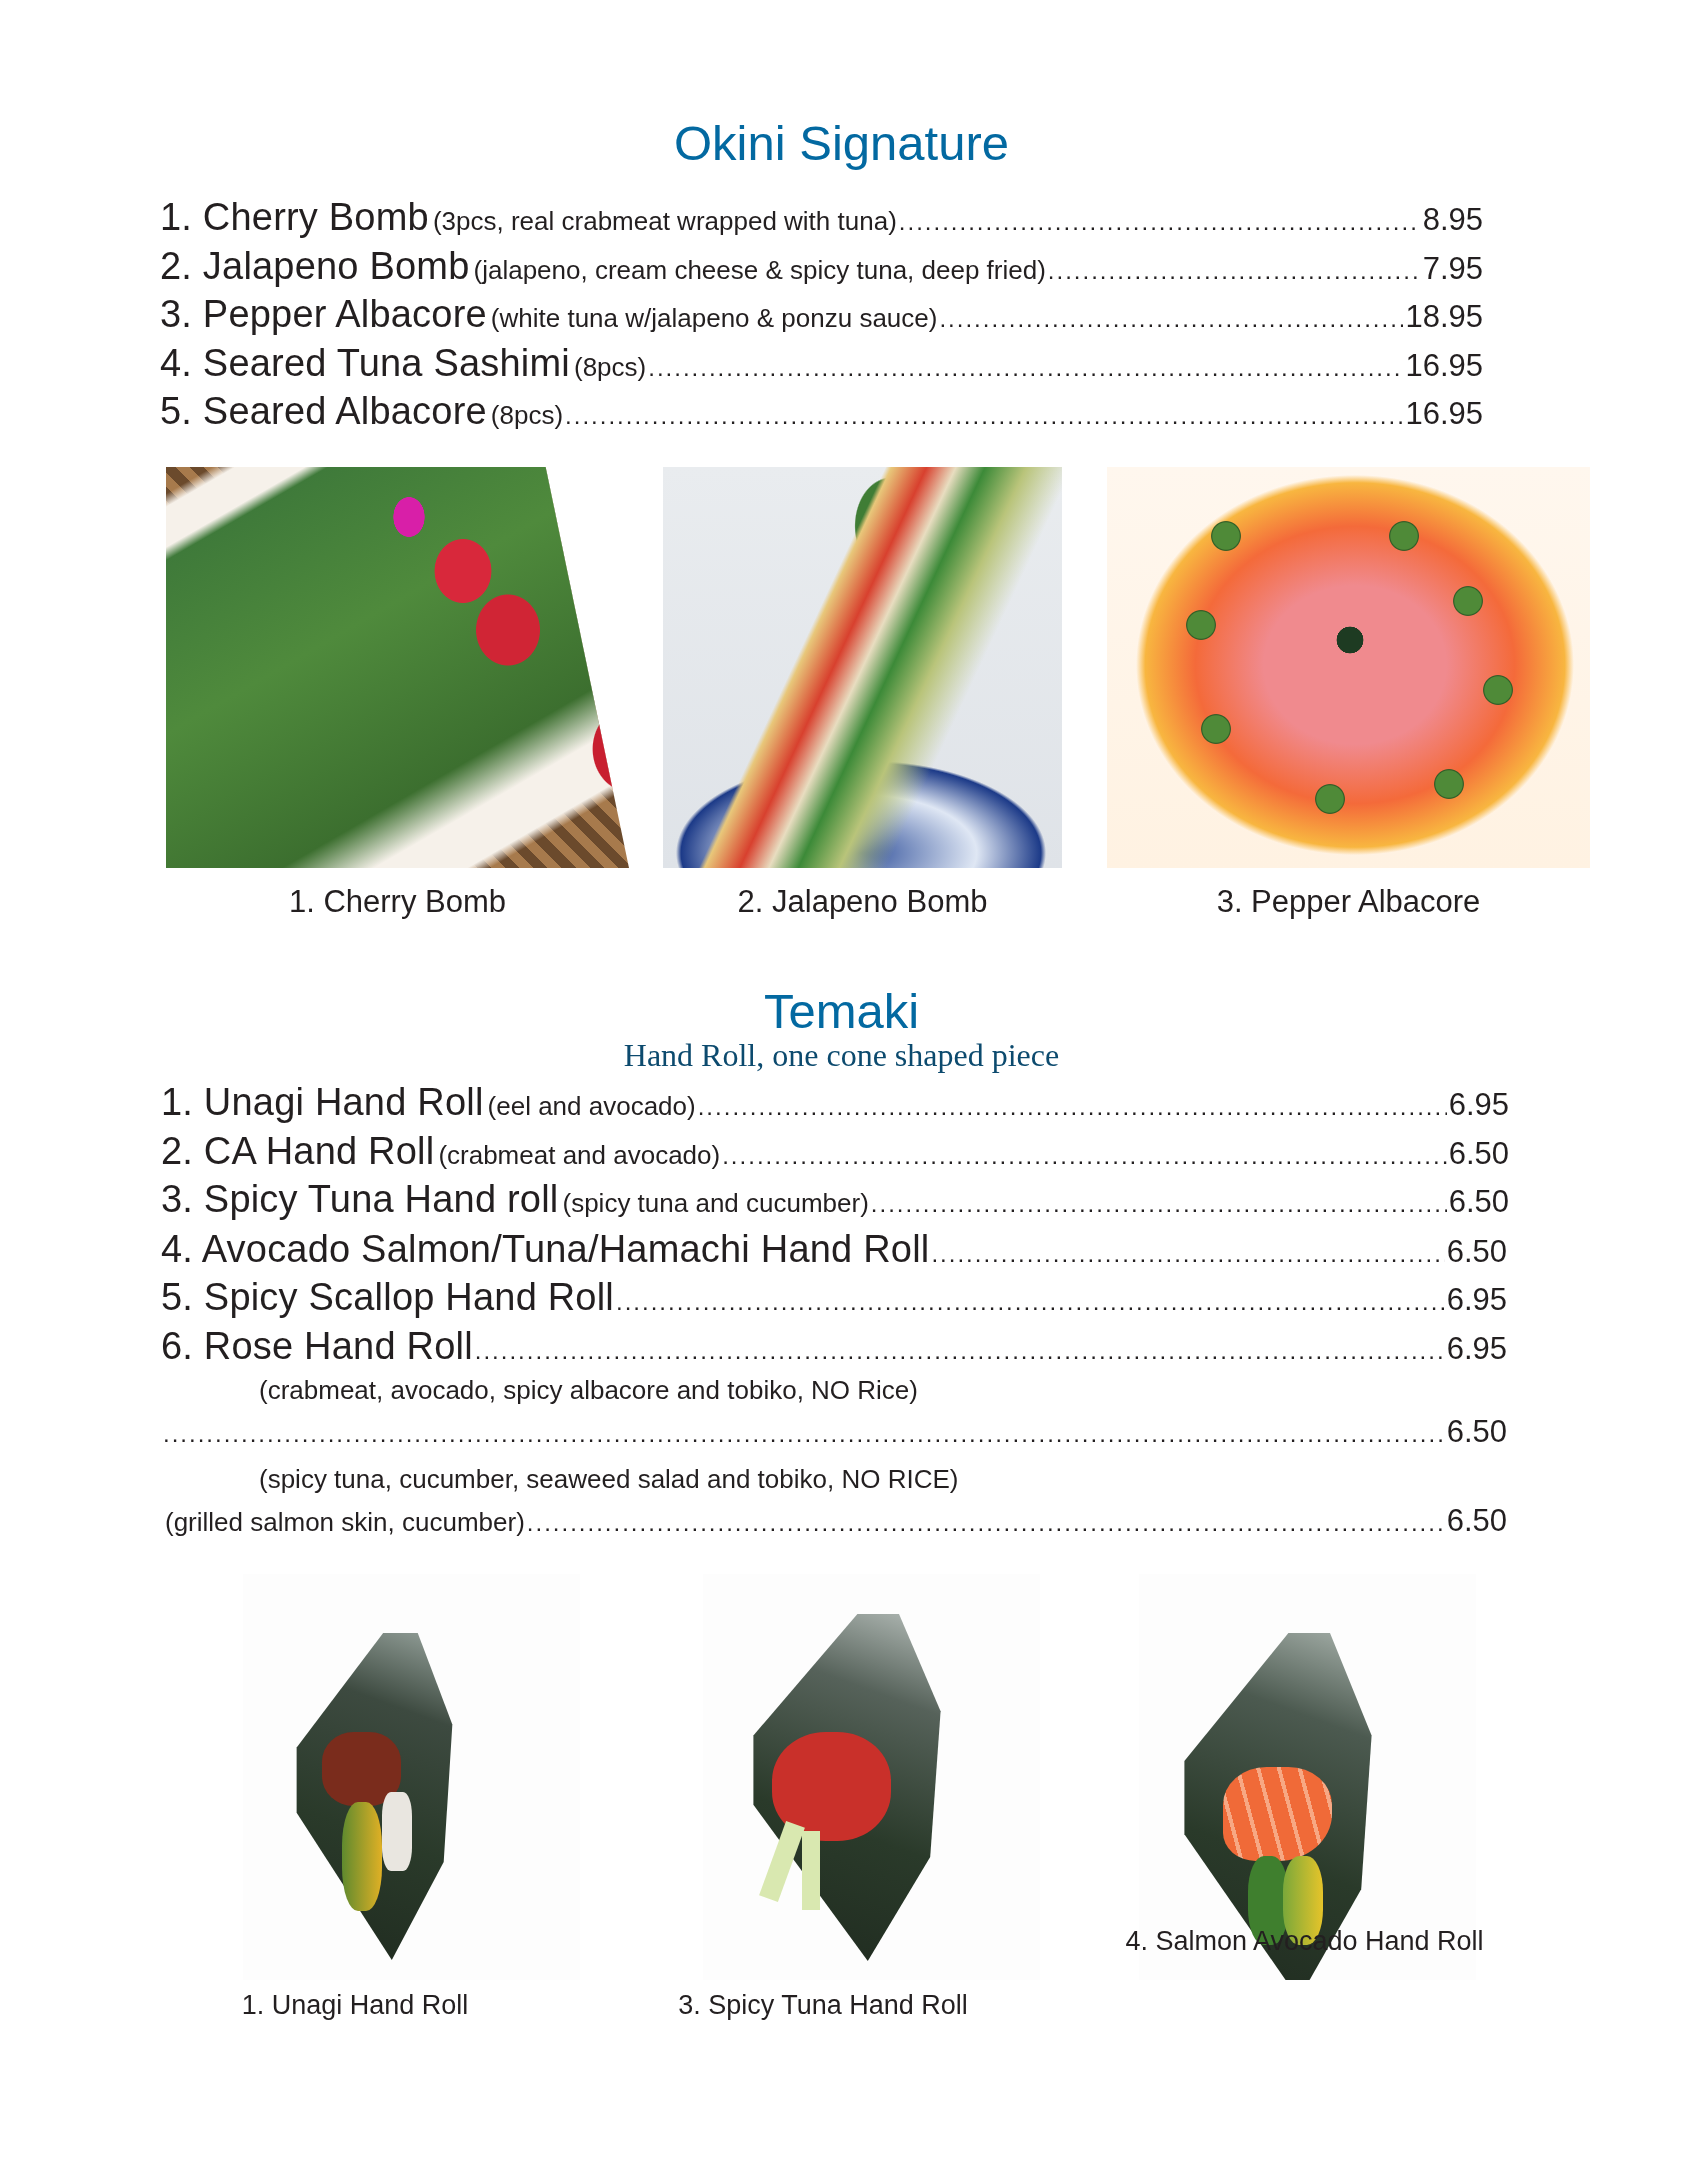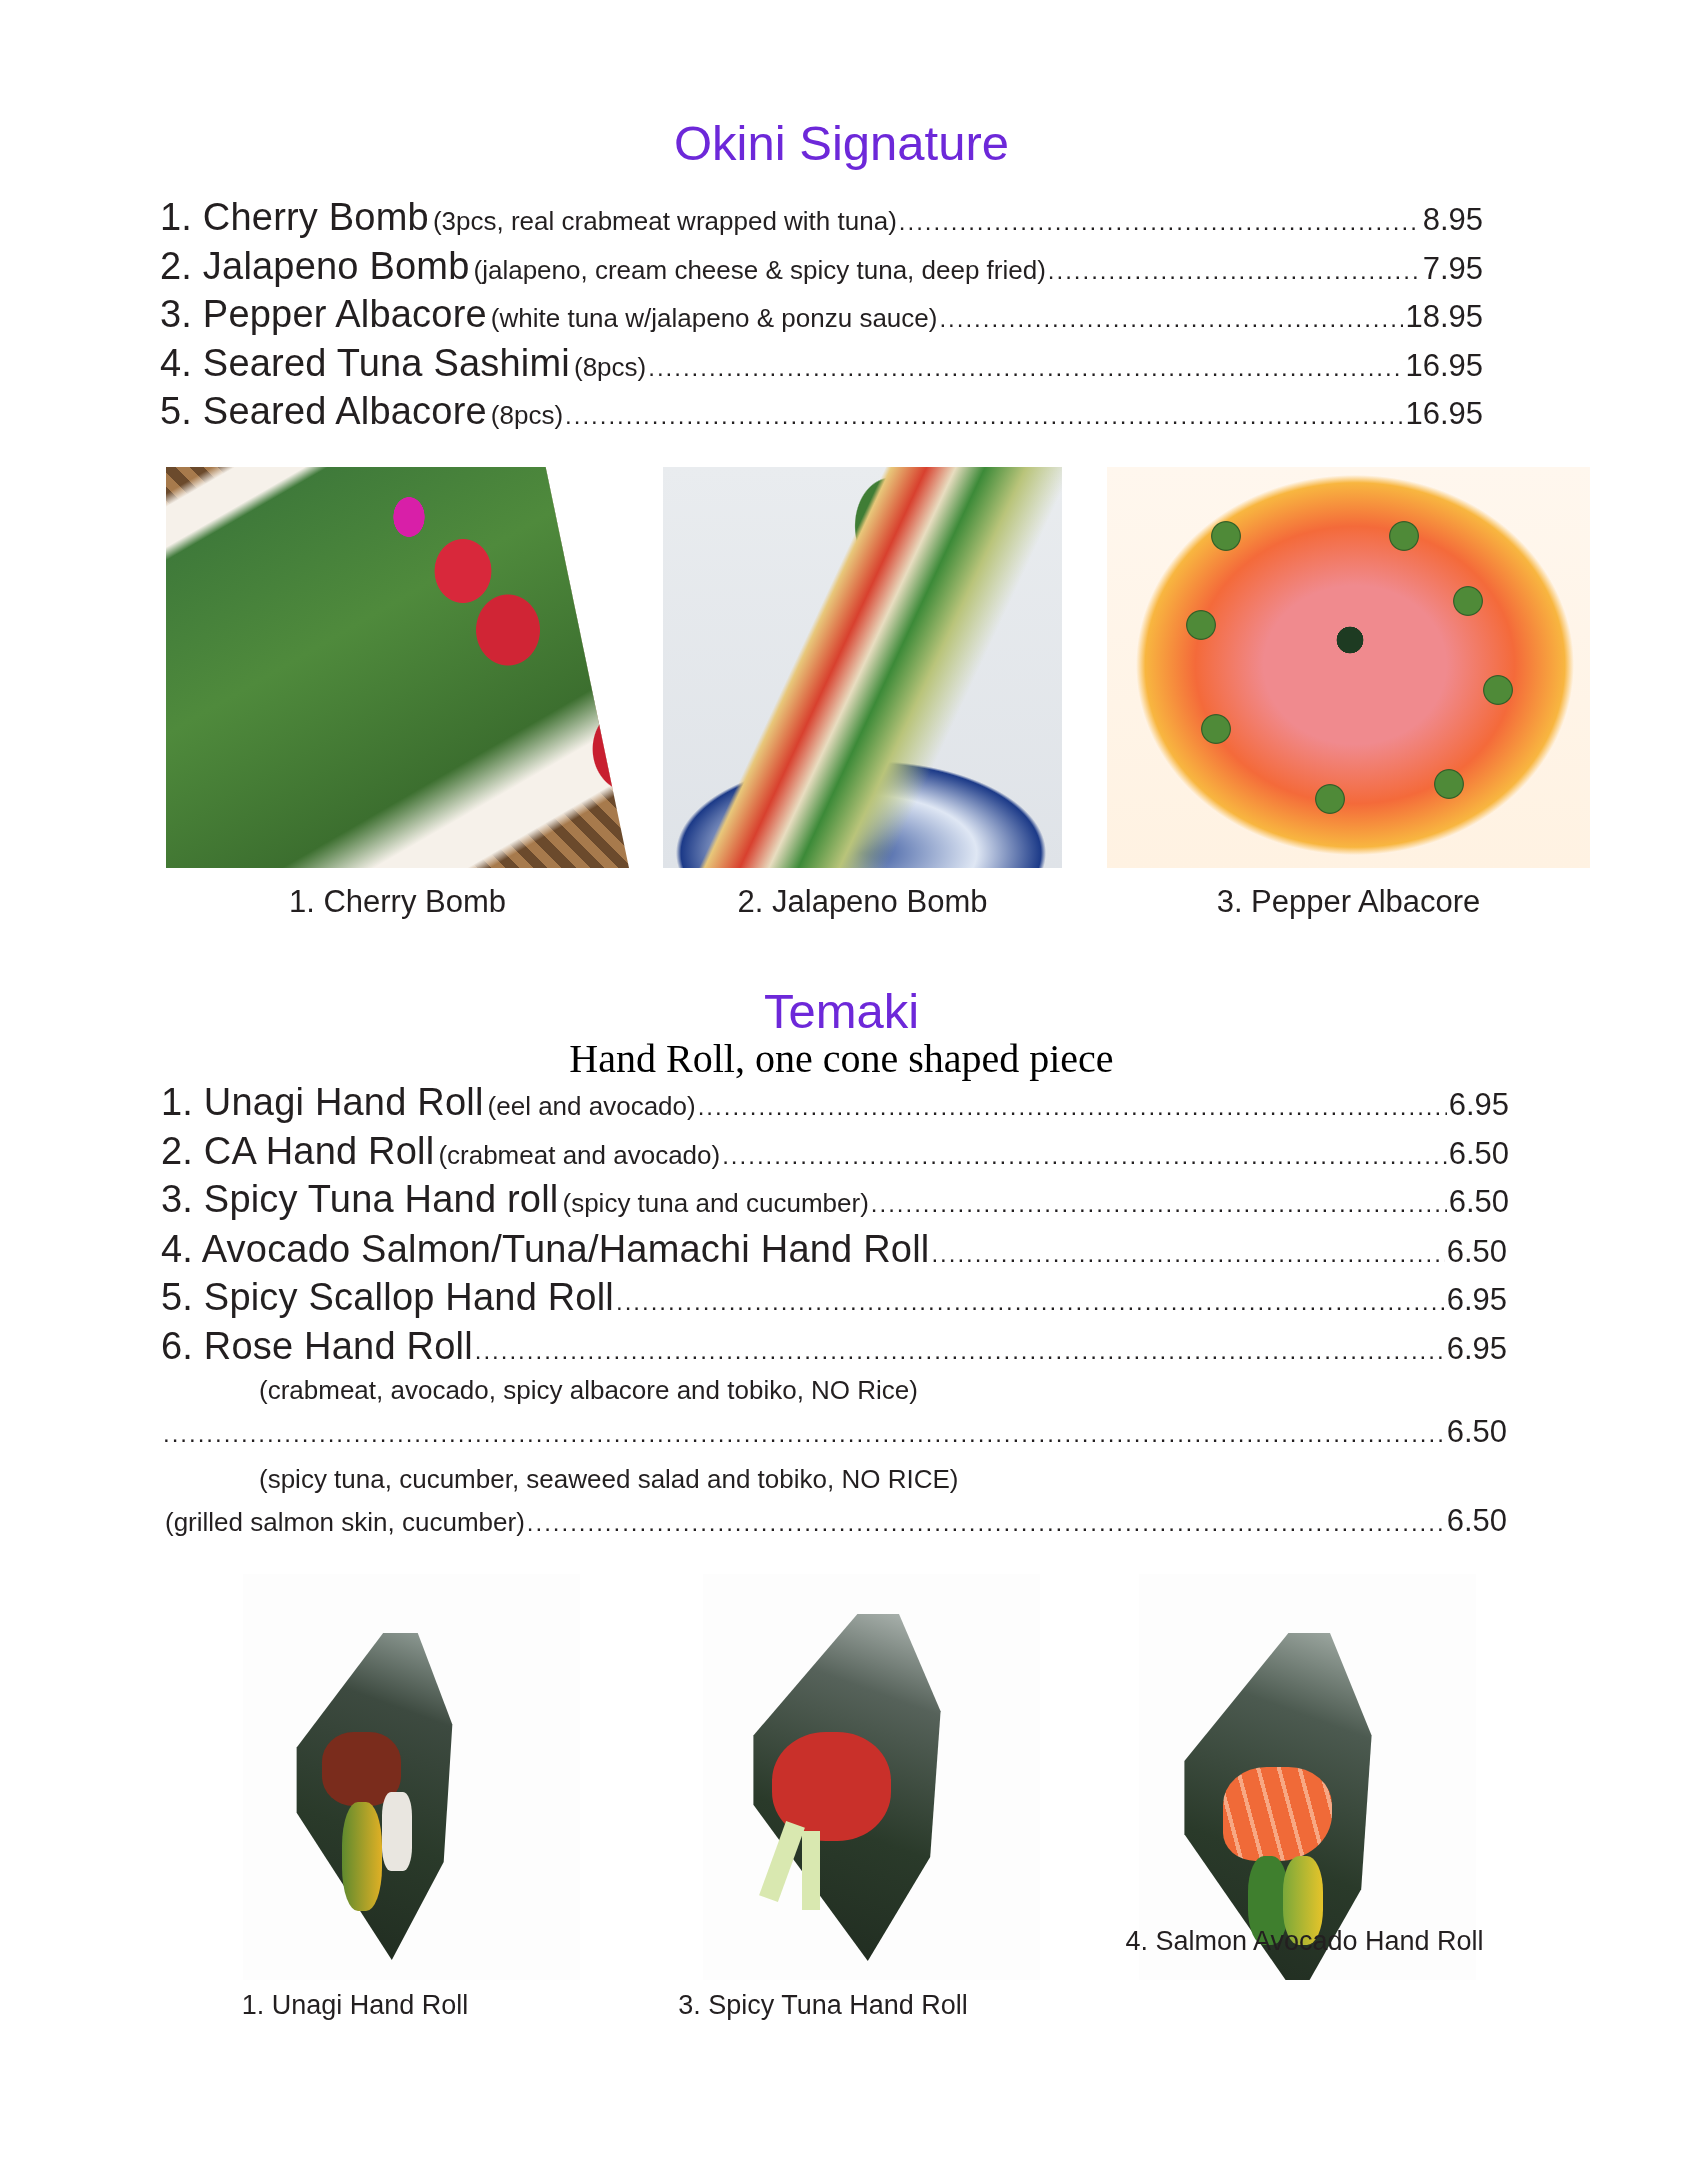--- a/index.html
+++ b/index.html
@@ -6,7 +6,7 @@
   body { width: 1683px; height: 2178px; position: relative; overflow: hidden;
          font-family: "Liberation Sans", "DejaVu Sans", sans-serif; color: #231f20; }
   .section-title { position: absolute; left: 0; width: 1683px; text-align: center;
-         color: #6d28d9; font-size: 49px; line-height: 1; }
+         color: #0369a1; font-size: 49px; line-height: 1; }
   .subtitle { position: absolute; left: 0; width: 1683px; text-align: center;
          font-family: "Liberation Serif", "DejaVu Serif", serif; font-size: 40px; color: #000000; line-height: 1; }
   .menu-line { position: absolute; display: flex; align-items: baseline; white-space: nowrap; }

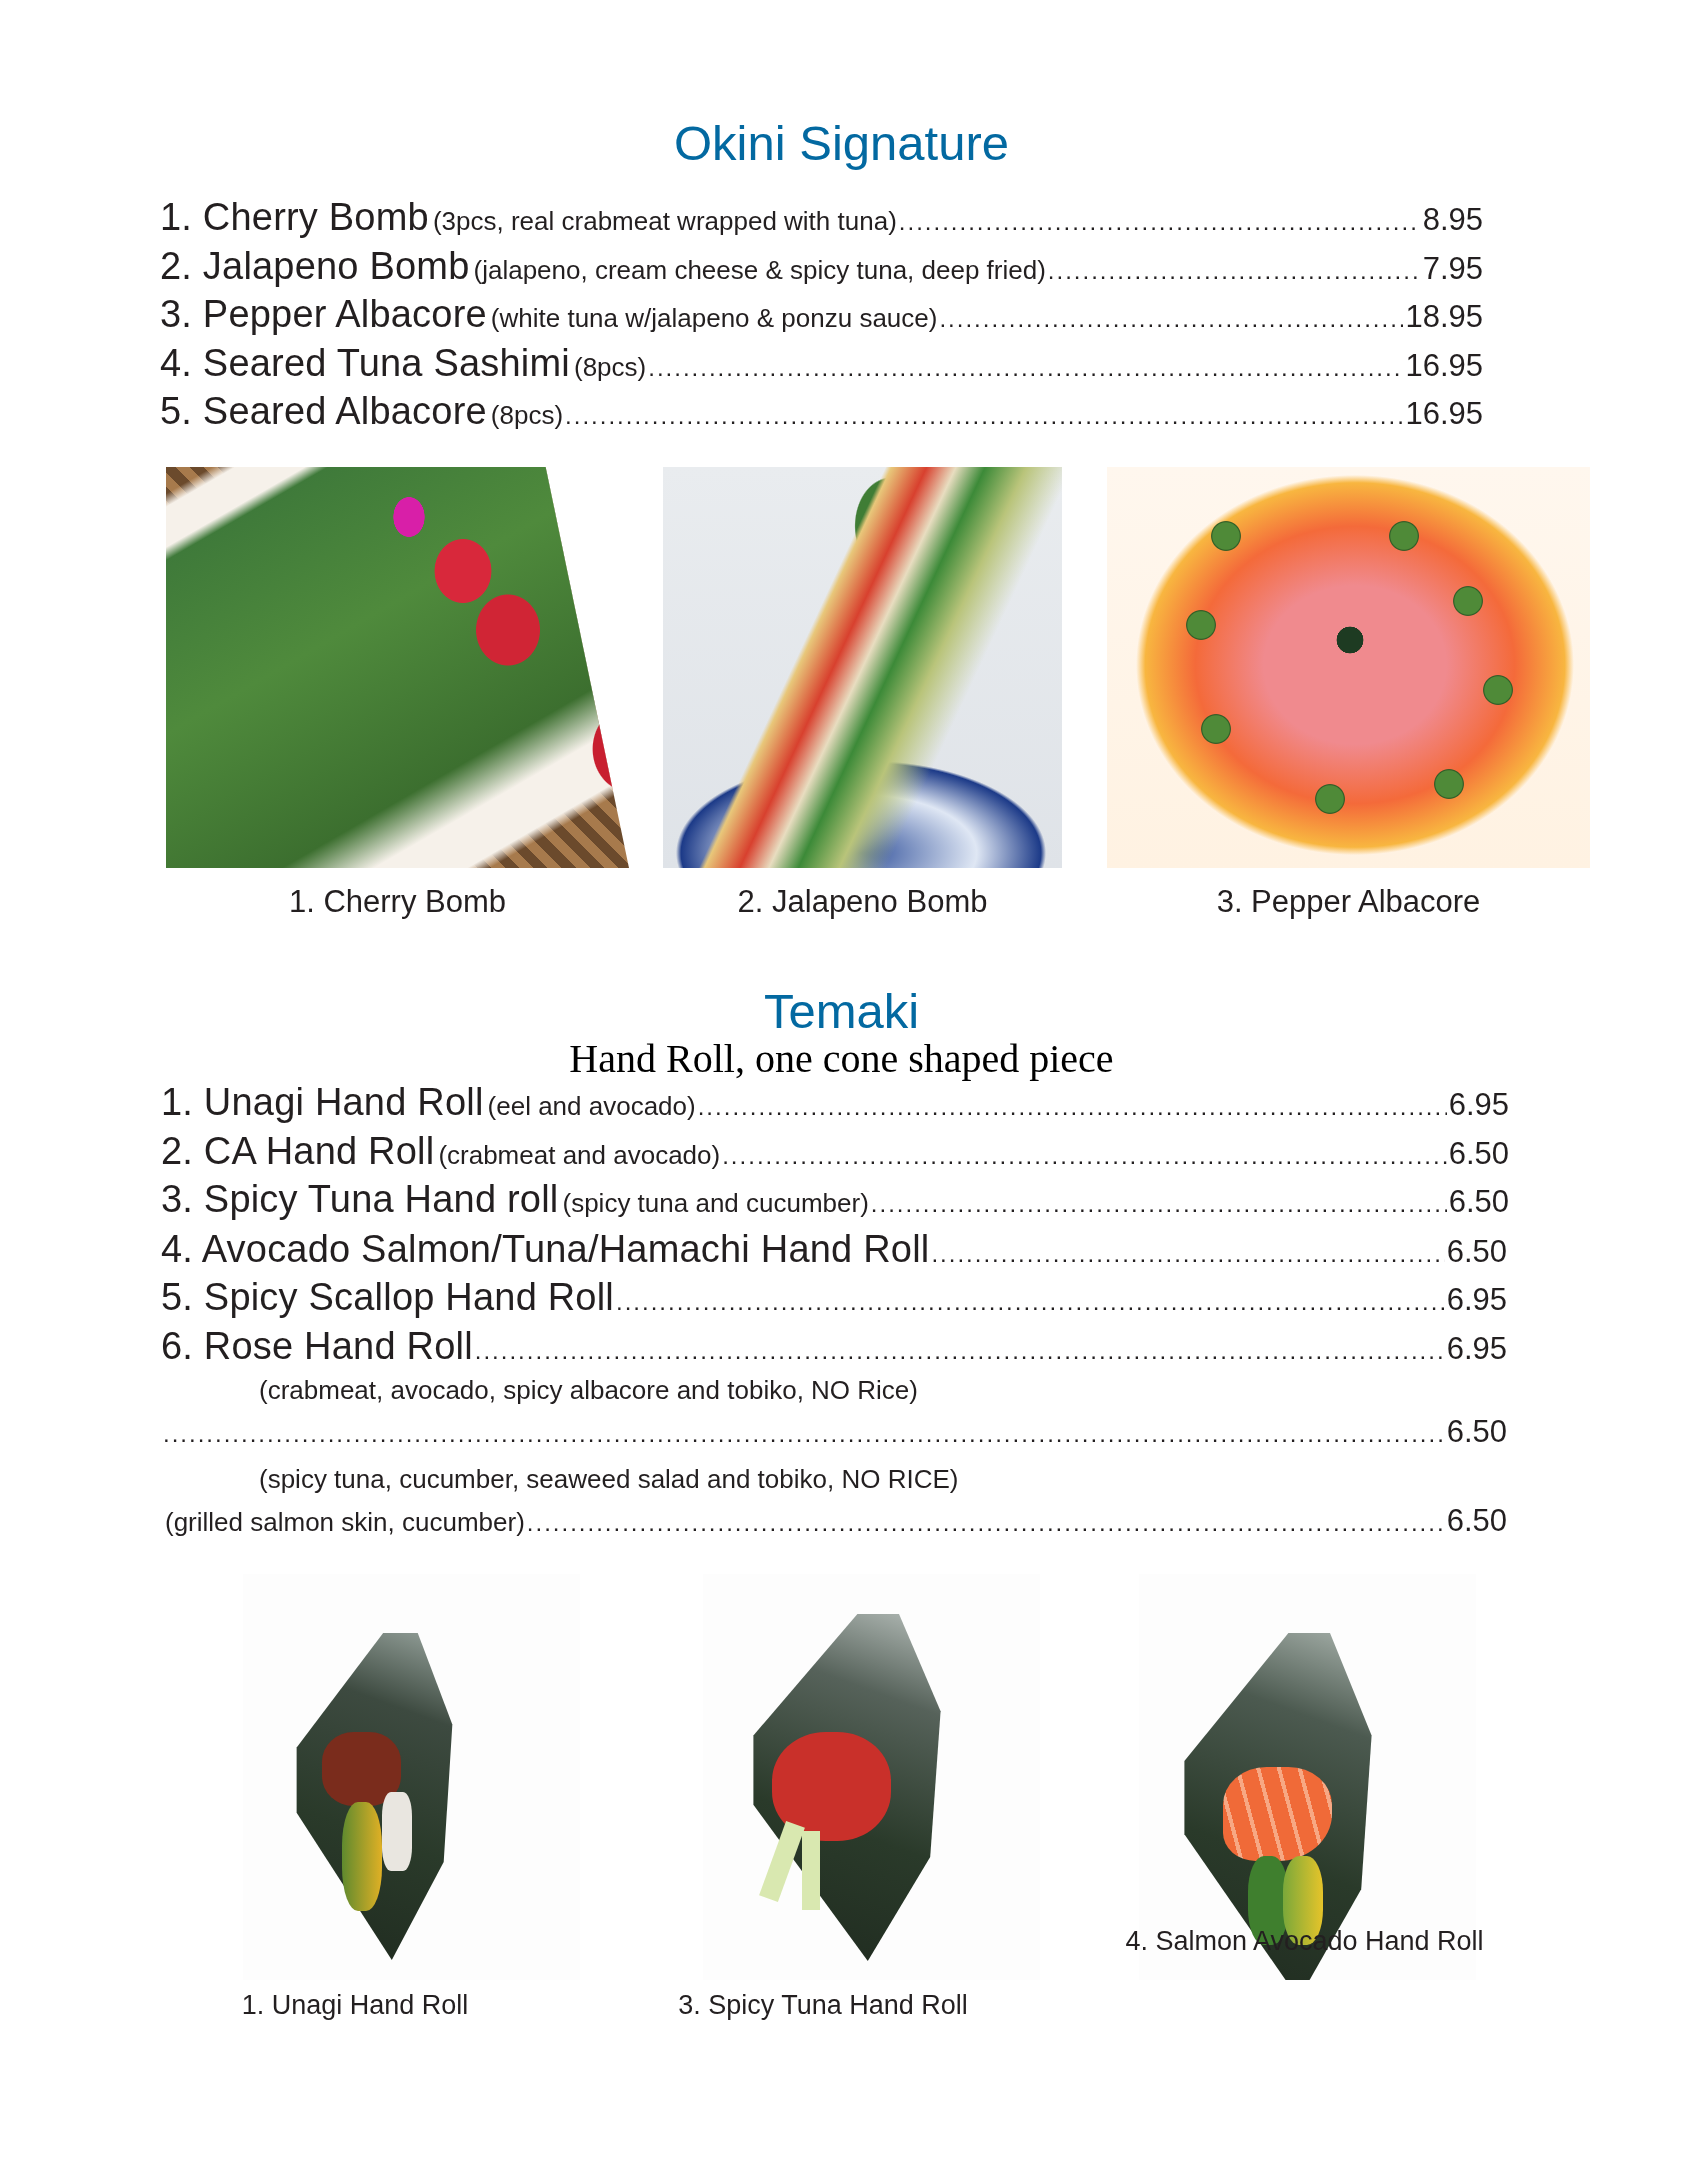--- a/index.html
+++ b/index.html
@@ -8,7 +8,7 @@
   .section-title { position: absolute; left: 0; width: 1683px; text-align: center;
          color: #0369a1; font-size: 49px; line-height: 1; }
   .subtitle { position: absolute; left: 0; width: 1683px; text-align: center;
-         font-family: "Liberation Serif", "DejaVu Serif", serif; font-size: 40px; color: #000000; line-height: 1; }
+         font-family: "Liberation Serif", "DejaVu Serif", serif; font-size: 32px; color: #0c4a6e; line-height: 1; }
   .menu-line { position: absolute; display: flex; align-items: baseline; white-space: nowrap; }
   .menu-line .name { font-size: 38px; letter-spacing: 0.2px; }
   .menu-line .desc { font-size: 26px; margin-left: 4px; }

